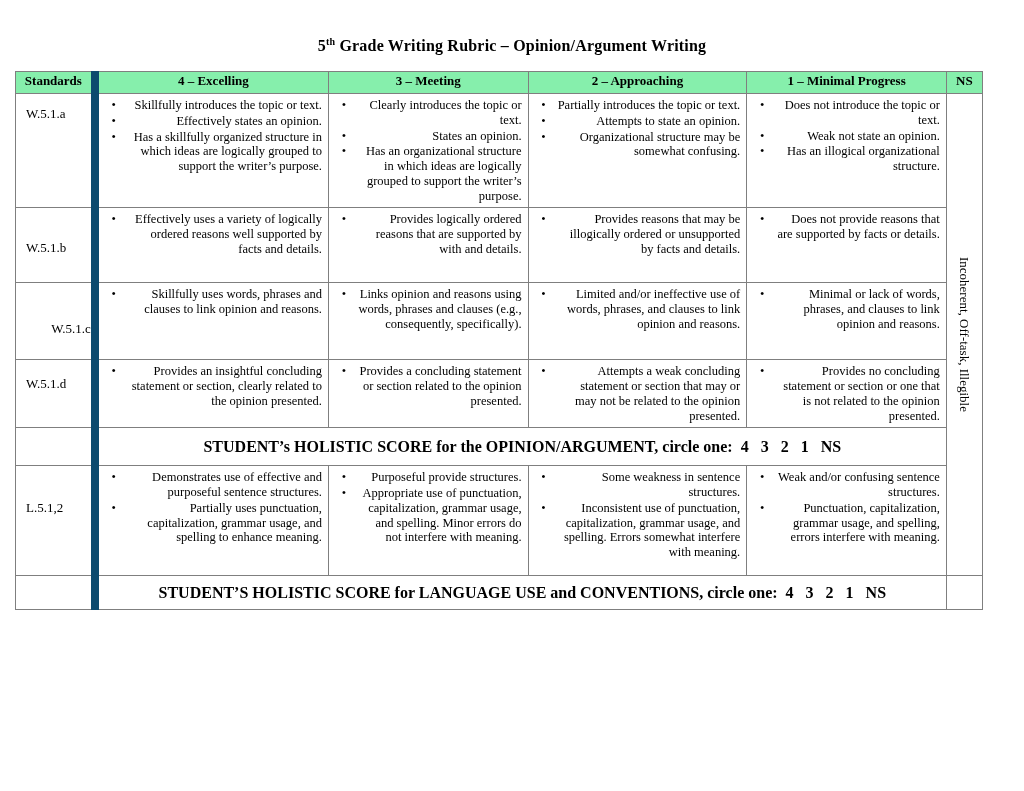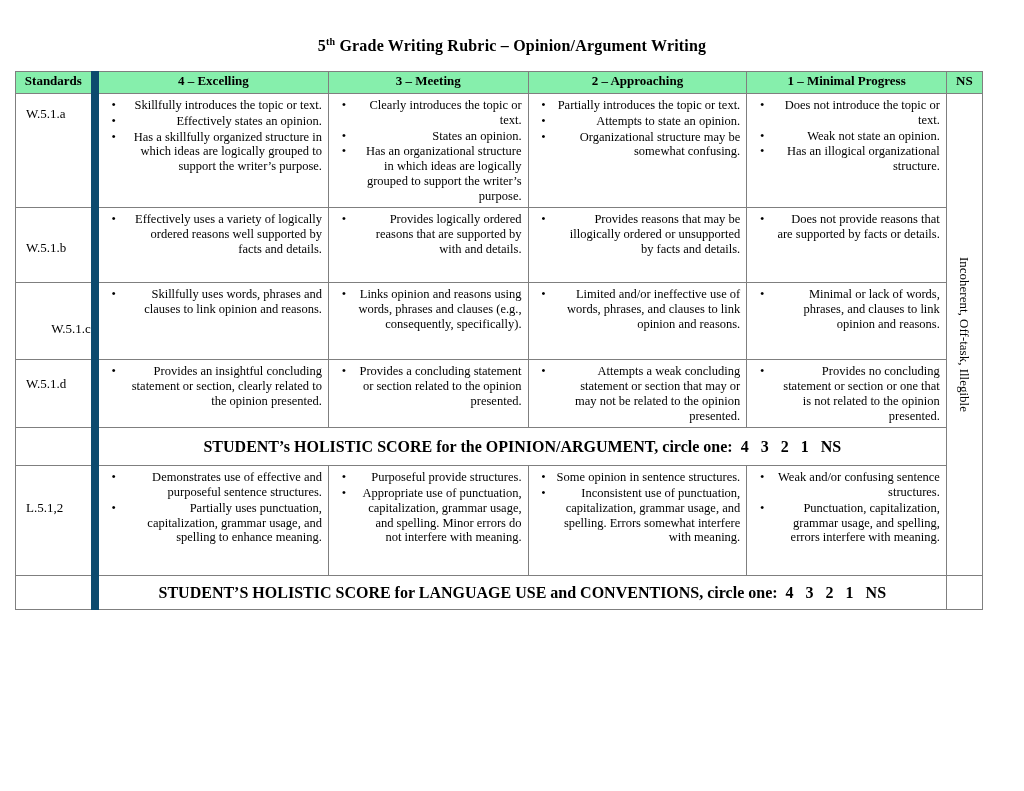--- a/index.html
+++ b/index.html
@@ -267,7 +267,7 @@
     <td class="cell">
       <div class="bullet">
             <span class="bdot">•</span>
-            <span class="btext">Some opinion in sentence structures.</span>
+            <span class="btext">Some weakness in sentence structures.</span>
           </div>
       <div class="bullet">
             <span class="bdot">•</span>

